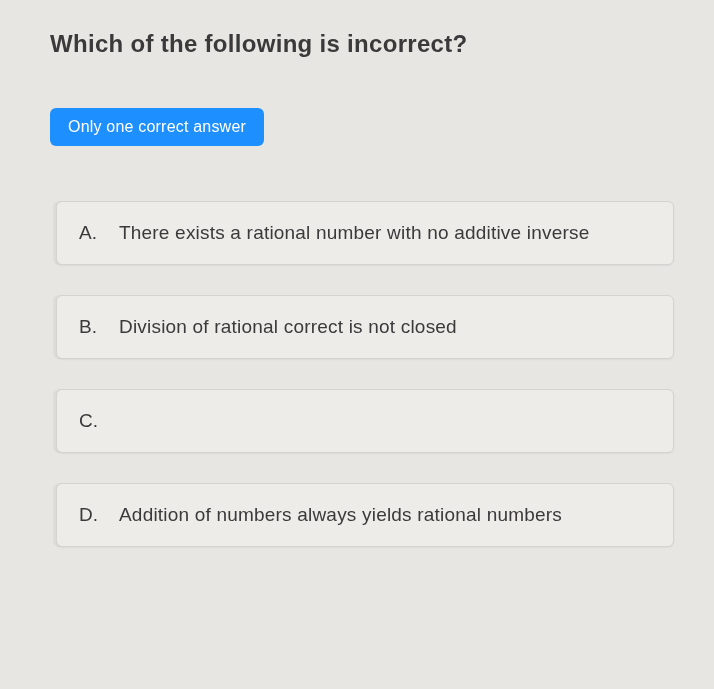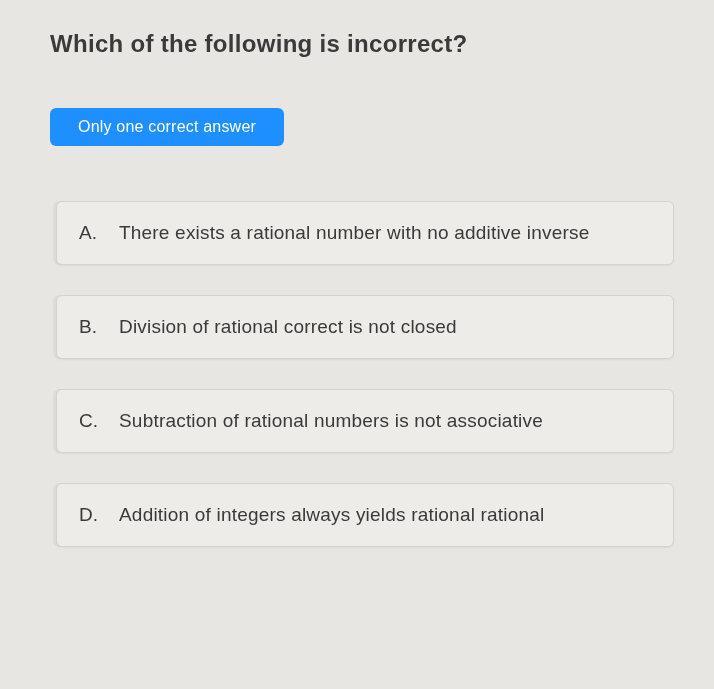--- a/index.html
+++ b/index.html
@@ -28,7 +28,7 @@
       color: #ffffff;
       font-size: 16px;
       font-weight: 500;
-      padding: 10px 28px;
+      padding: 10px 18px;
       border-radius: 6px;
       margin-bottom: 55px;
       letter-spacing: 0.2px;

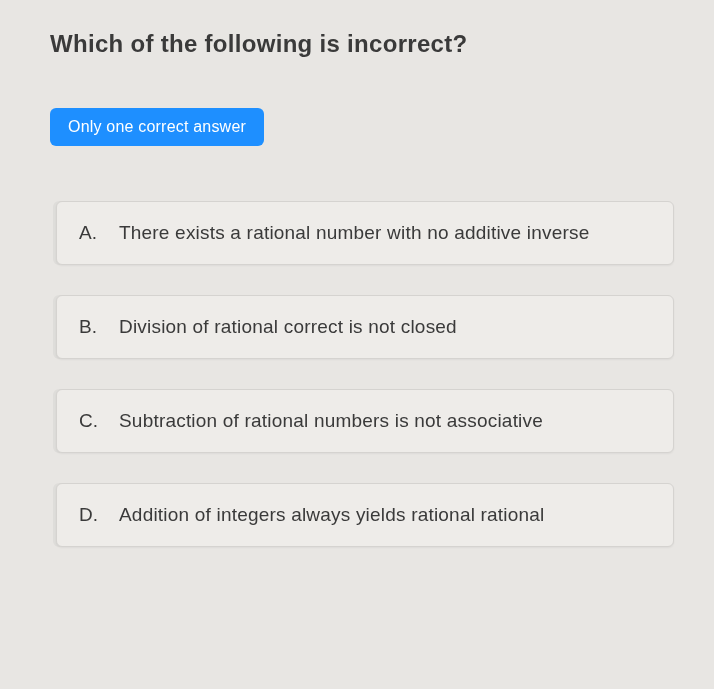--- a/index.html
+++ b/index.html
@@ -82,7 +82,6 @@
   </div>
   <div class="option">
     <span class="option-letter">C.</span>
-    <span class="option-text">Subtraction of rational numbers is not associative</span>
   </div>
   <div class="option">
     <span class="option-letter">D.</span>

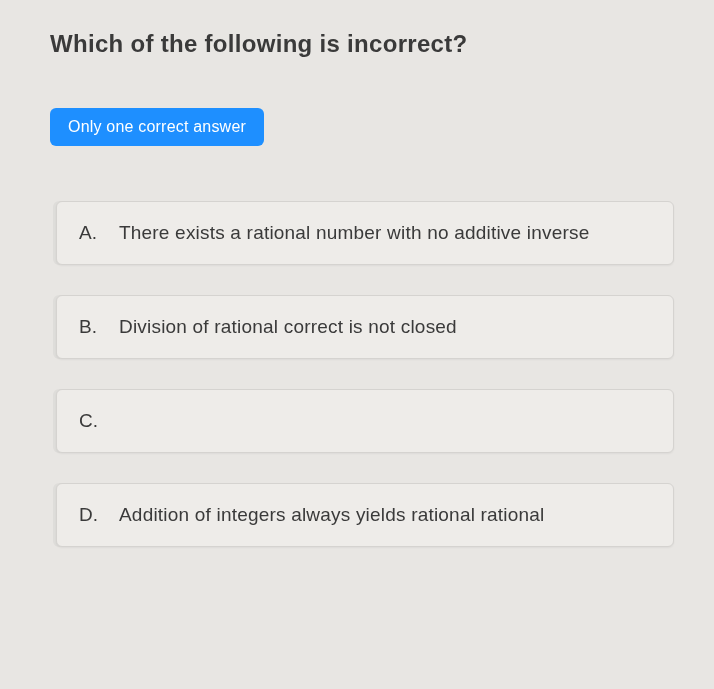--- a/index.html
+++ b/index.html
@@ -85,7 +85,7 @@
   </div>
   <div class="option">
     <span class="option-letter">D.</span>
-    <span class="option-text">Addition of integers always yields rational rational</span>
+    <span class="option-text">Addition of numbers always yields rational numbers</span>
   </div>
 </div>
 

